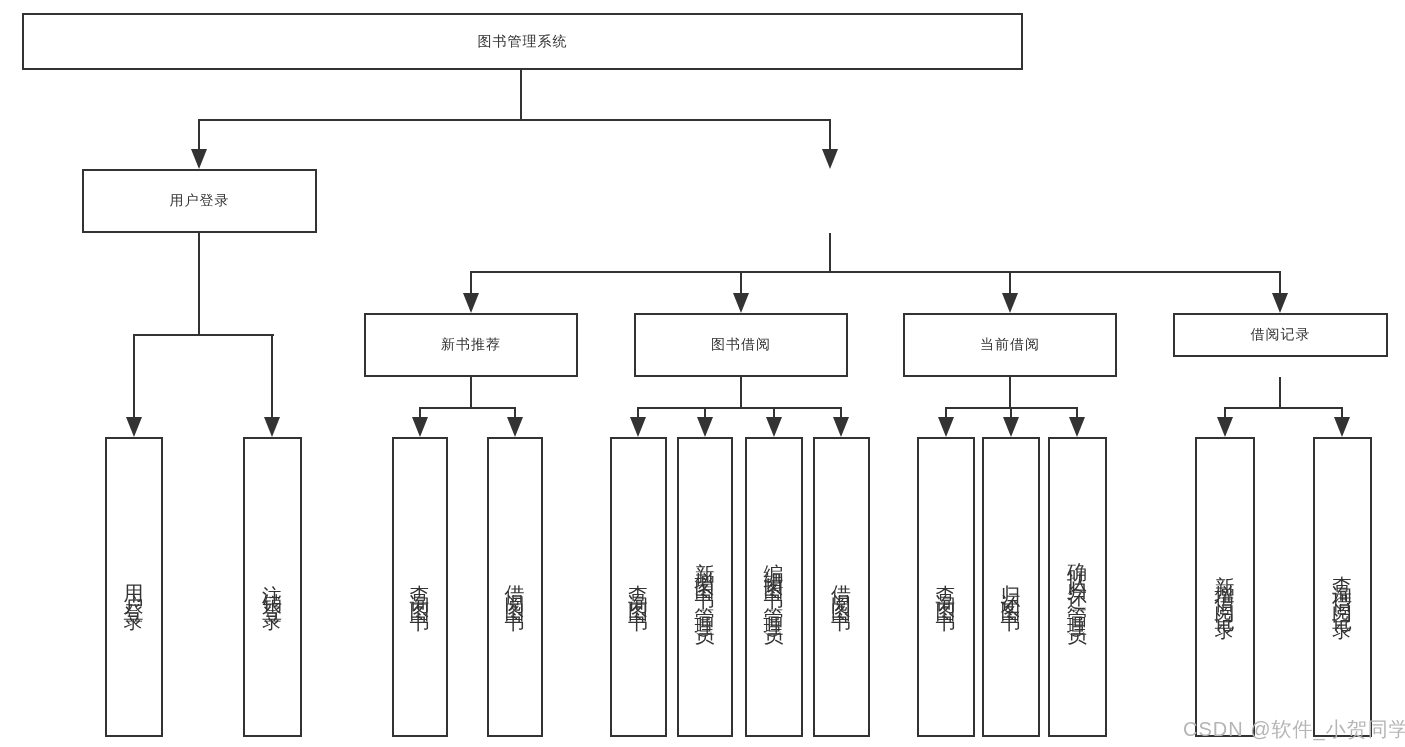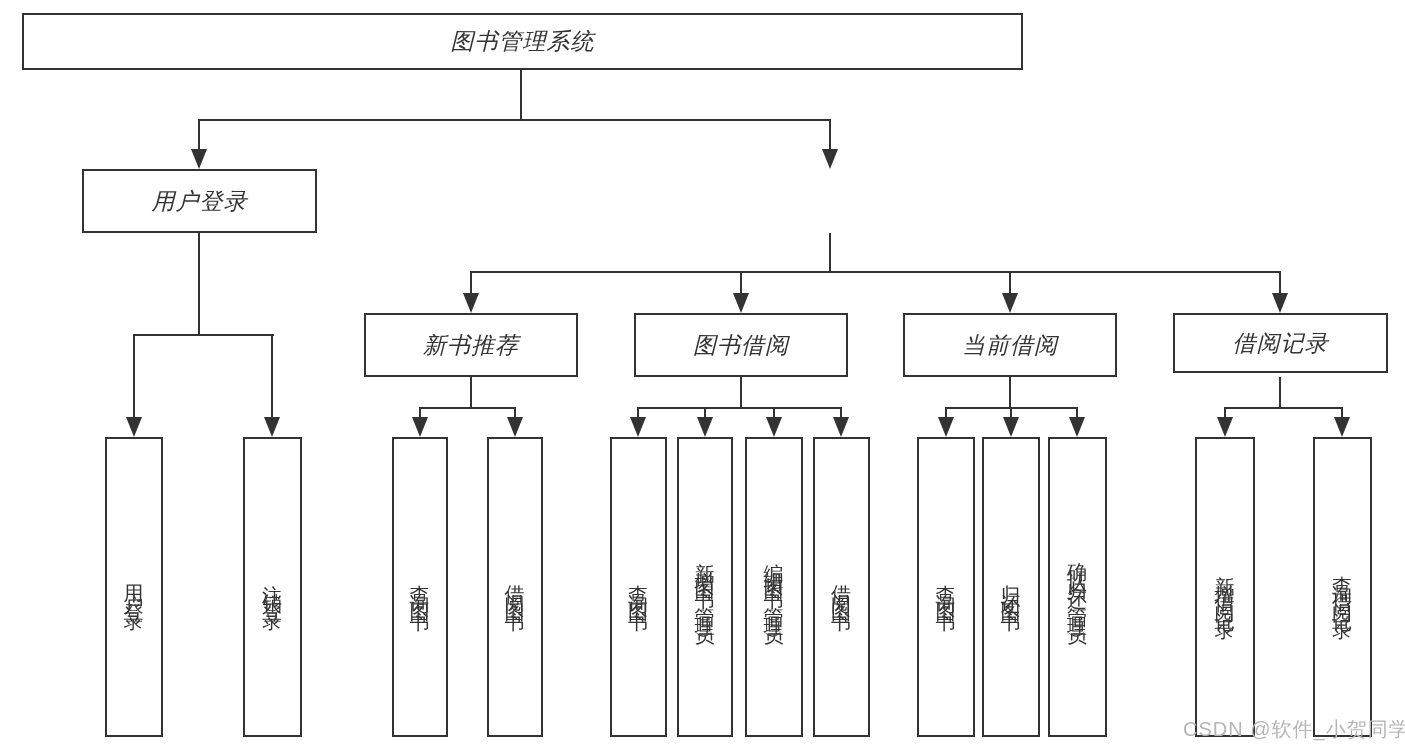--- a/index.html
+++ b/index.html
@@ -20,7 +20,7 @@
     align-items:center;
     justify-content:center;
   }
-  .hbox{ font-size:23px; letter-spacing:1px;font-style:italic; }
+  .hbox{ font-size:14px; letter-spacing:1px; }
   .vbox{
     font-size:20px;
     writing-mode:vertical-rl;

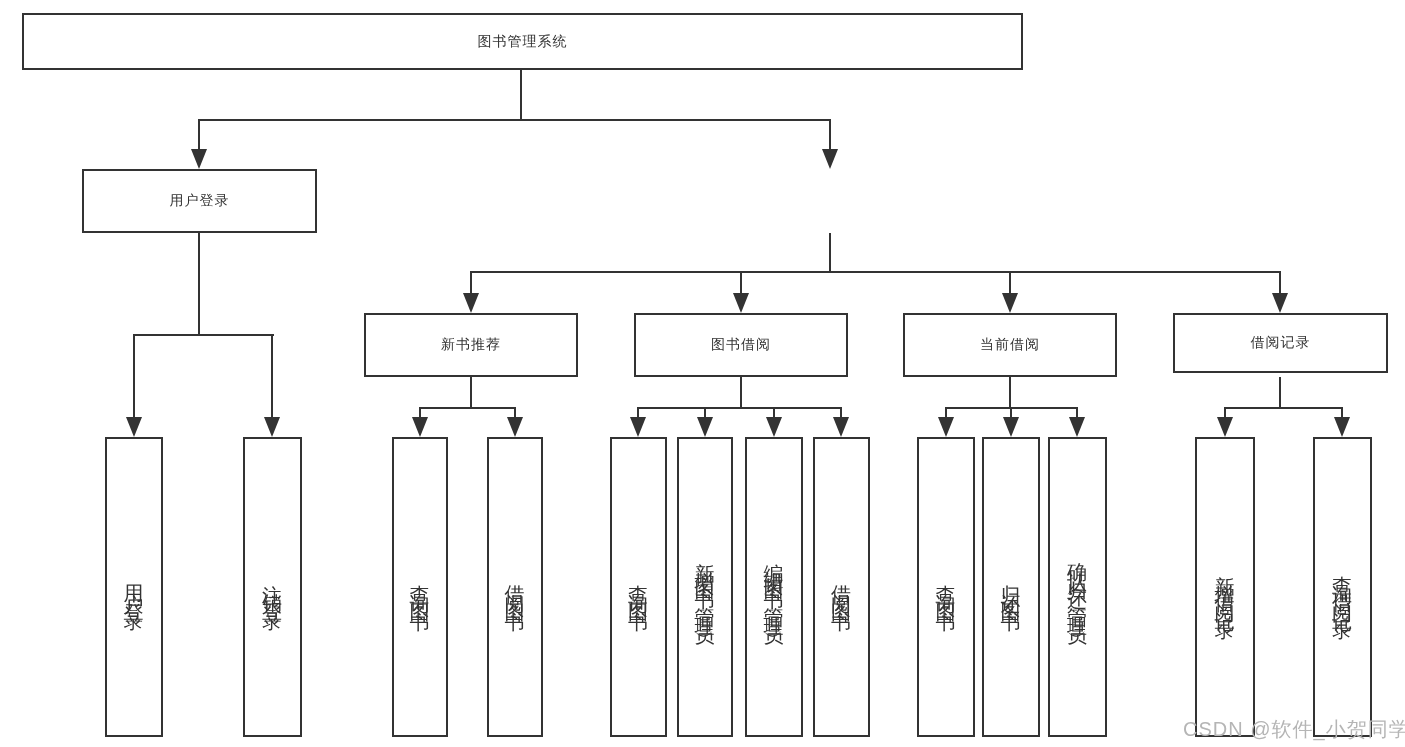--- a/index.html
+++ b/index.html
@@ -84,7 +84,7 @@
   <div class="box hbox" style="left:364px;top:313px;width:214px;height:64px;">新书推荐</div>
   <div class="box hbox" style="left:634px;top:313px;width:214px;height:64px;">图书借阅</div>
   <div class="box hbox" style="left:903px;top:313px;width:214px;height:64px;text-align:center;">当前借阅</div>
-  <div class="box hbox" style="left:1173px;top:313px;width:215px;height:60px;">借阅记录</div>
+  <div class="box hbox" style="left:1173px;top:313px;width:215px;height:44px;">借阅记录</div>
 
   <div class="vline" style="left:470px;top:377px;height:30px;"></div>
   <div class="hline" style="left:419px;top:407px;width:97px;"></div>

